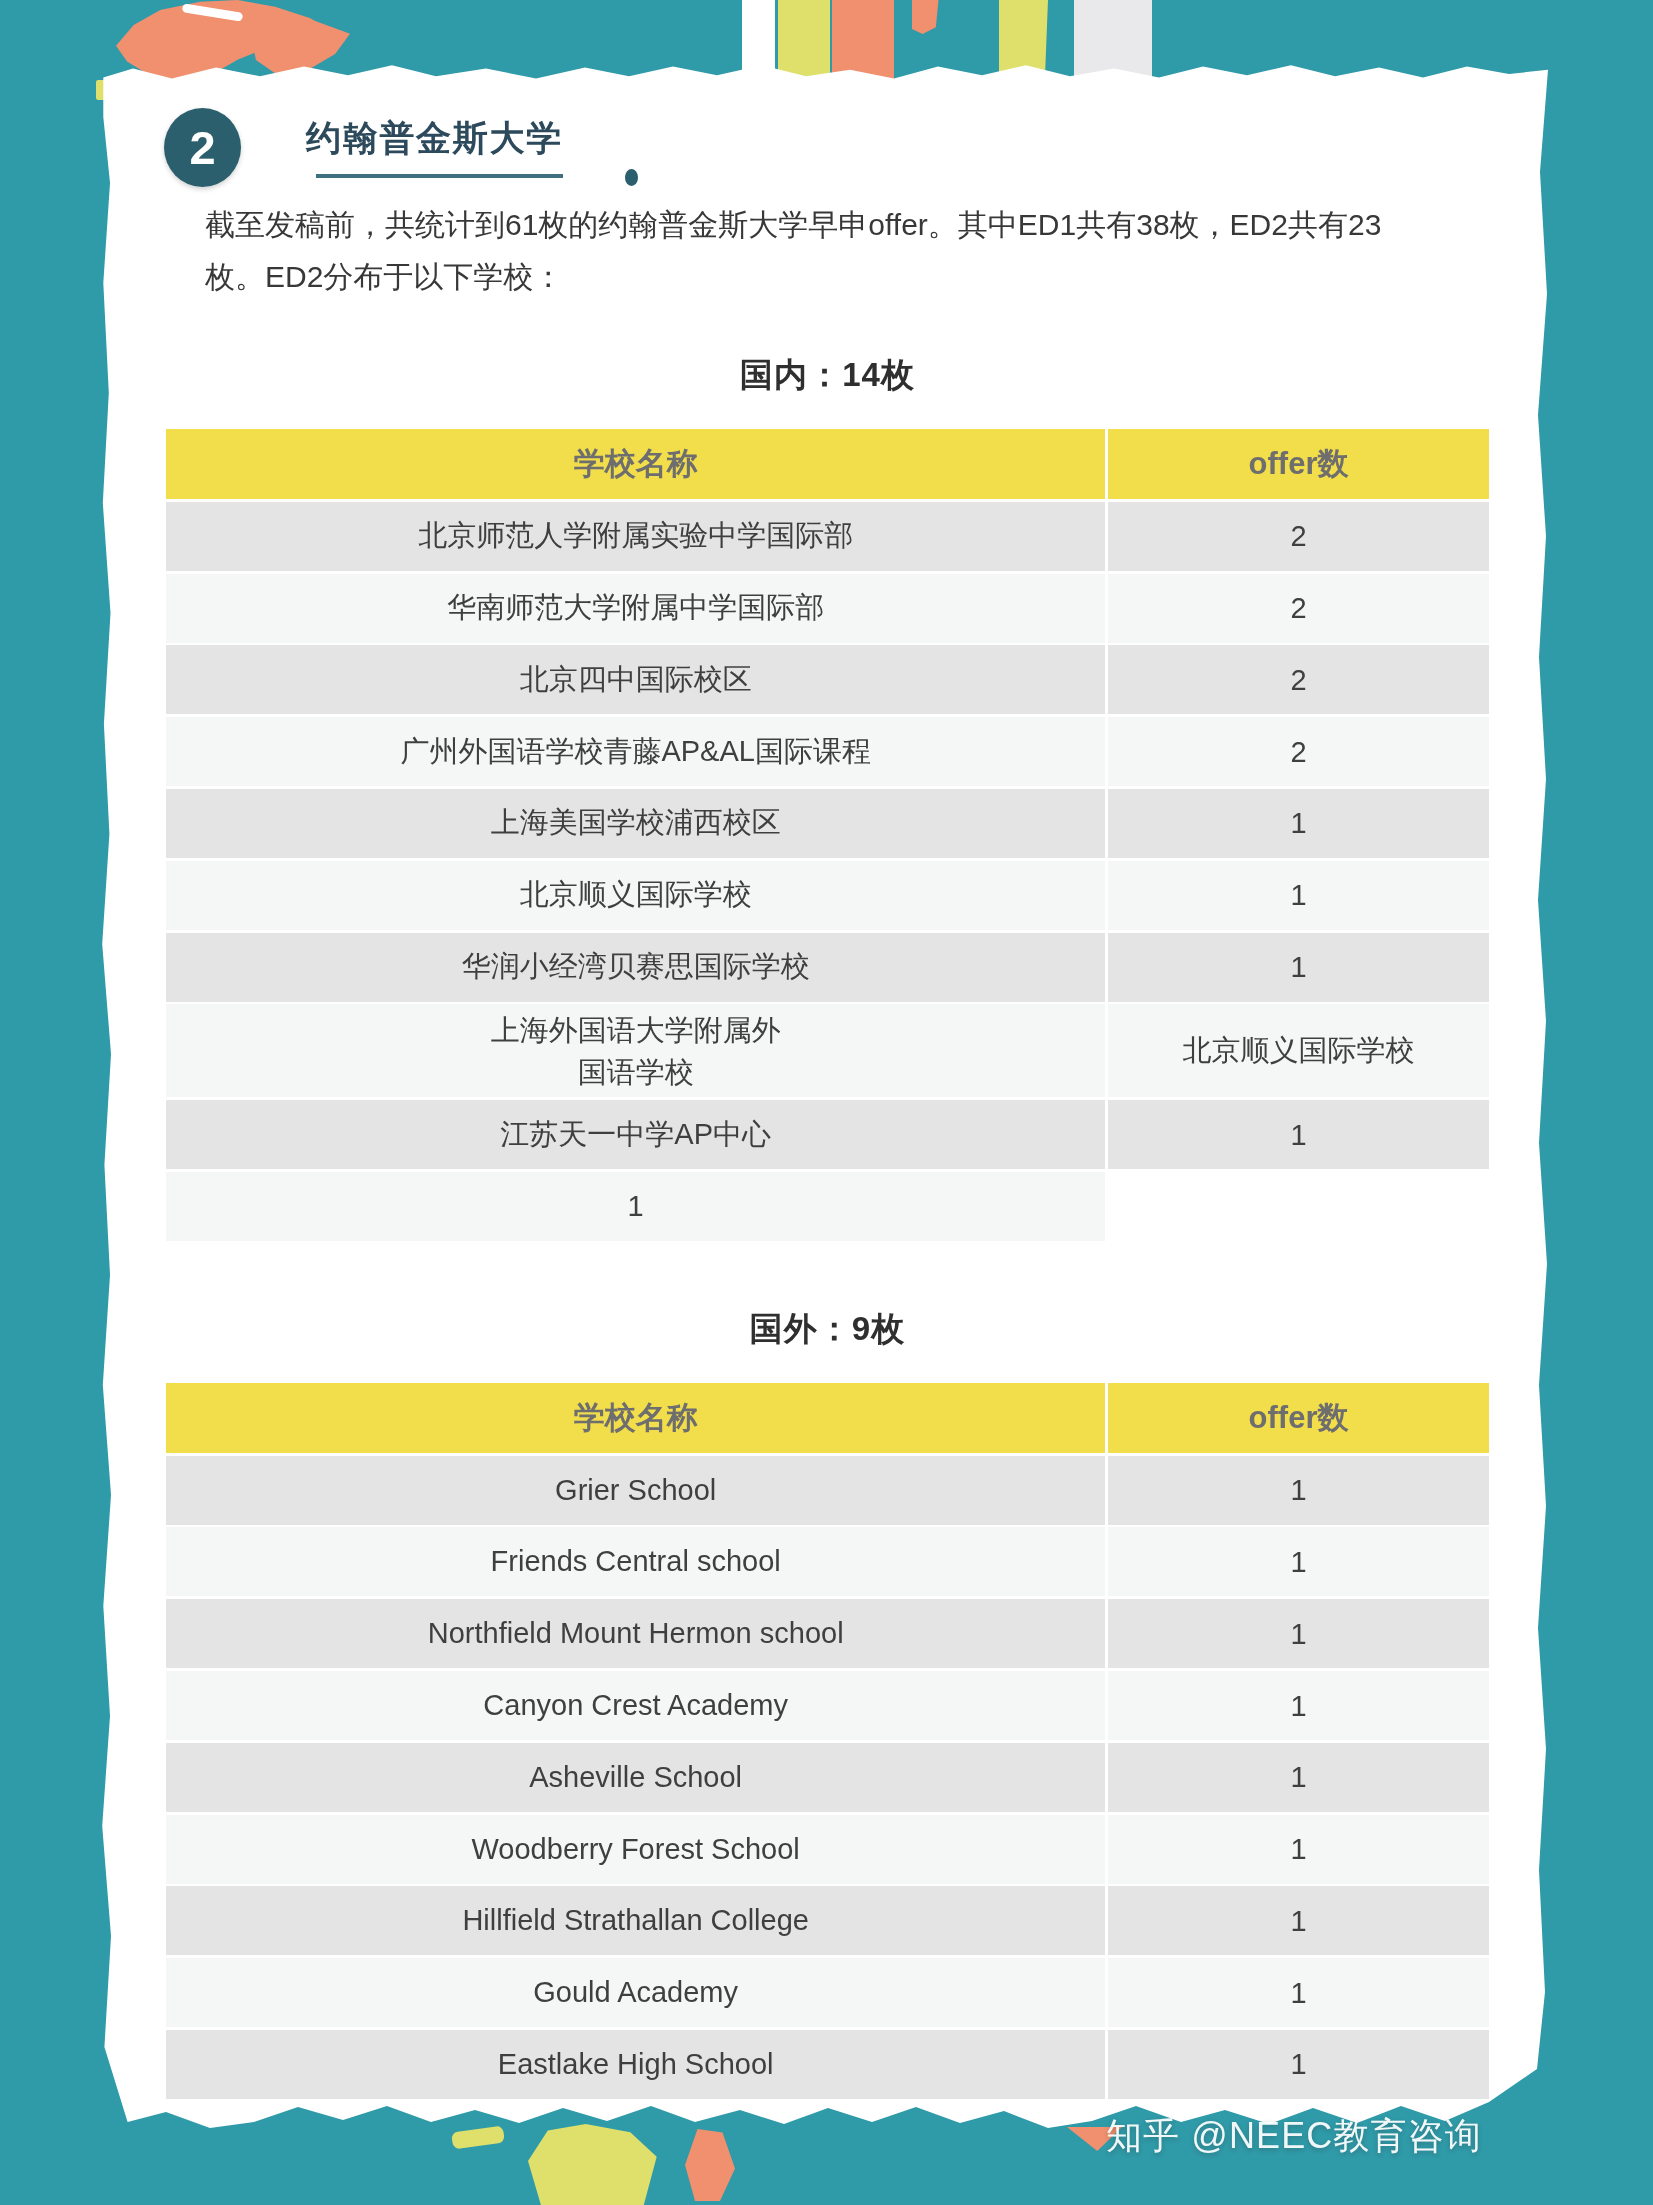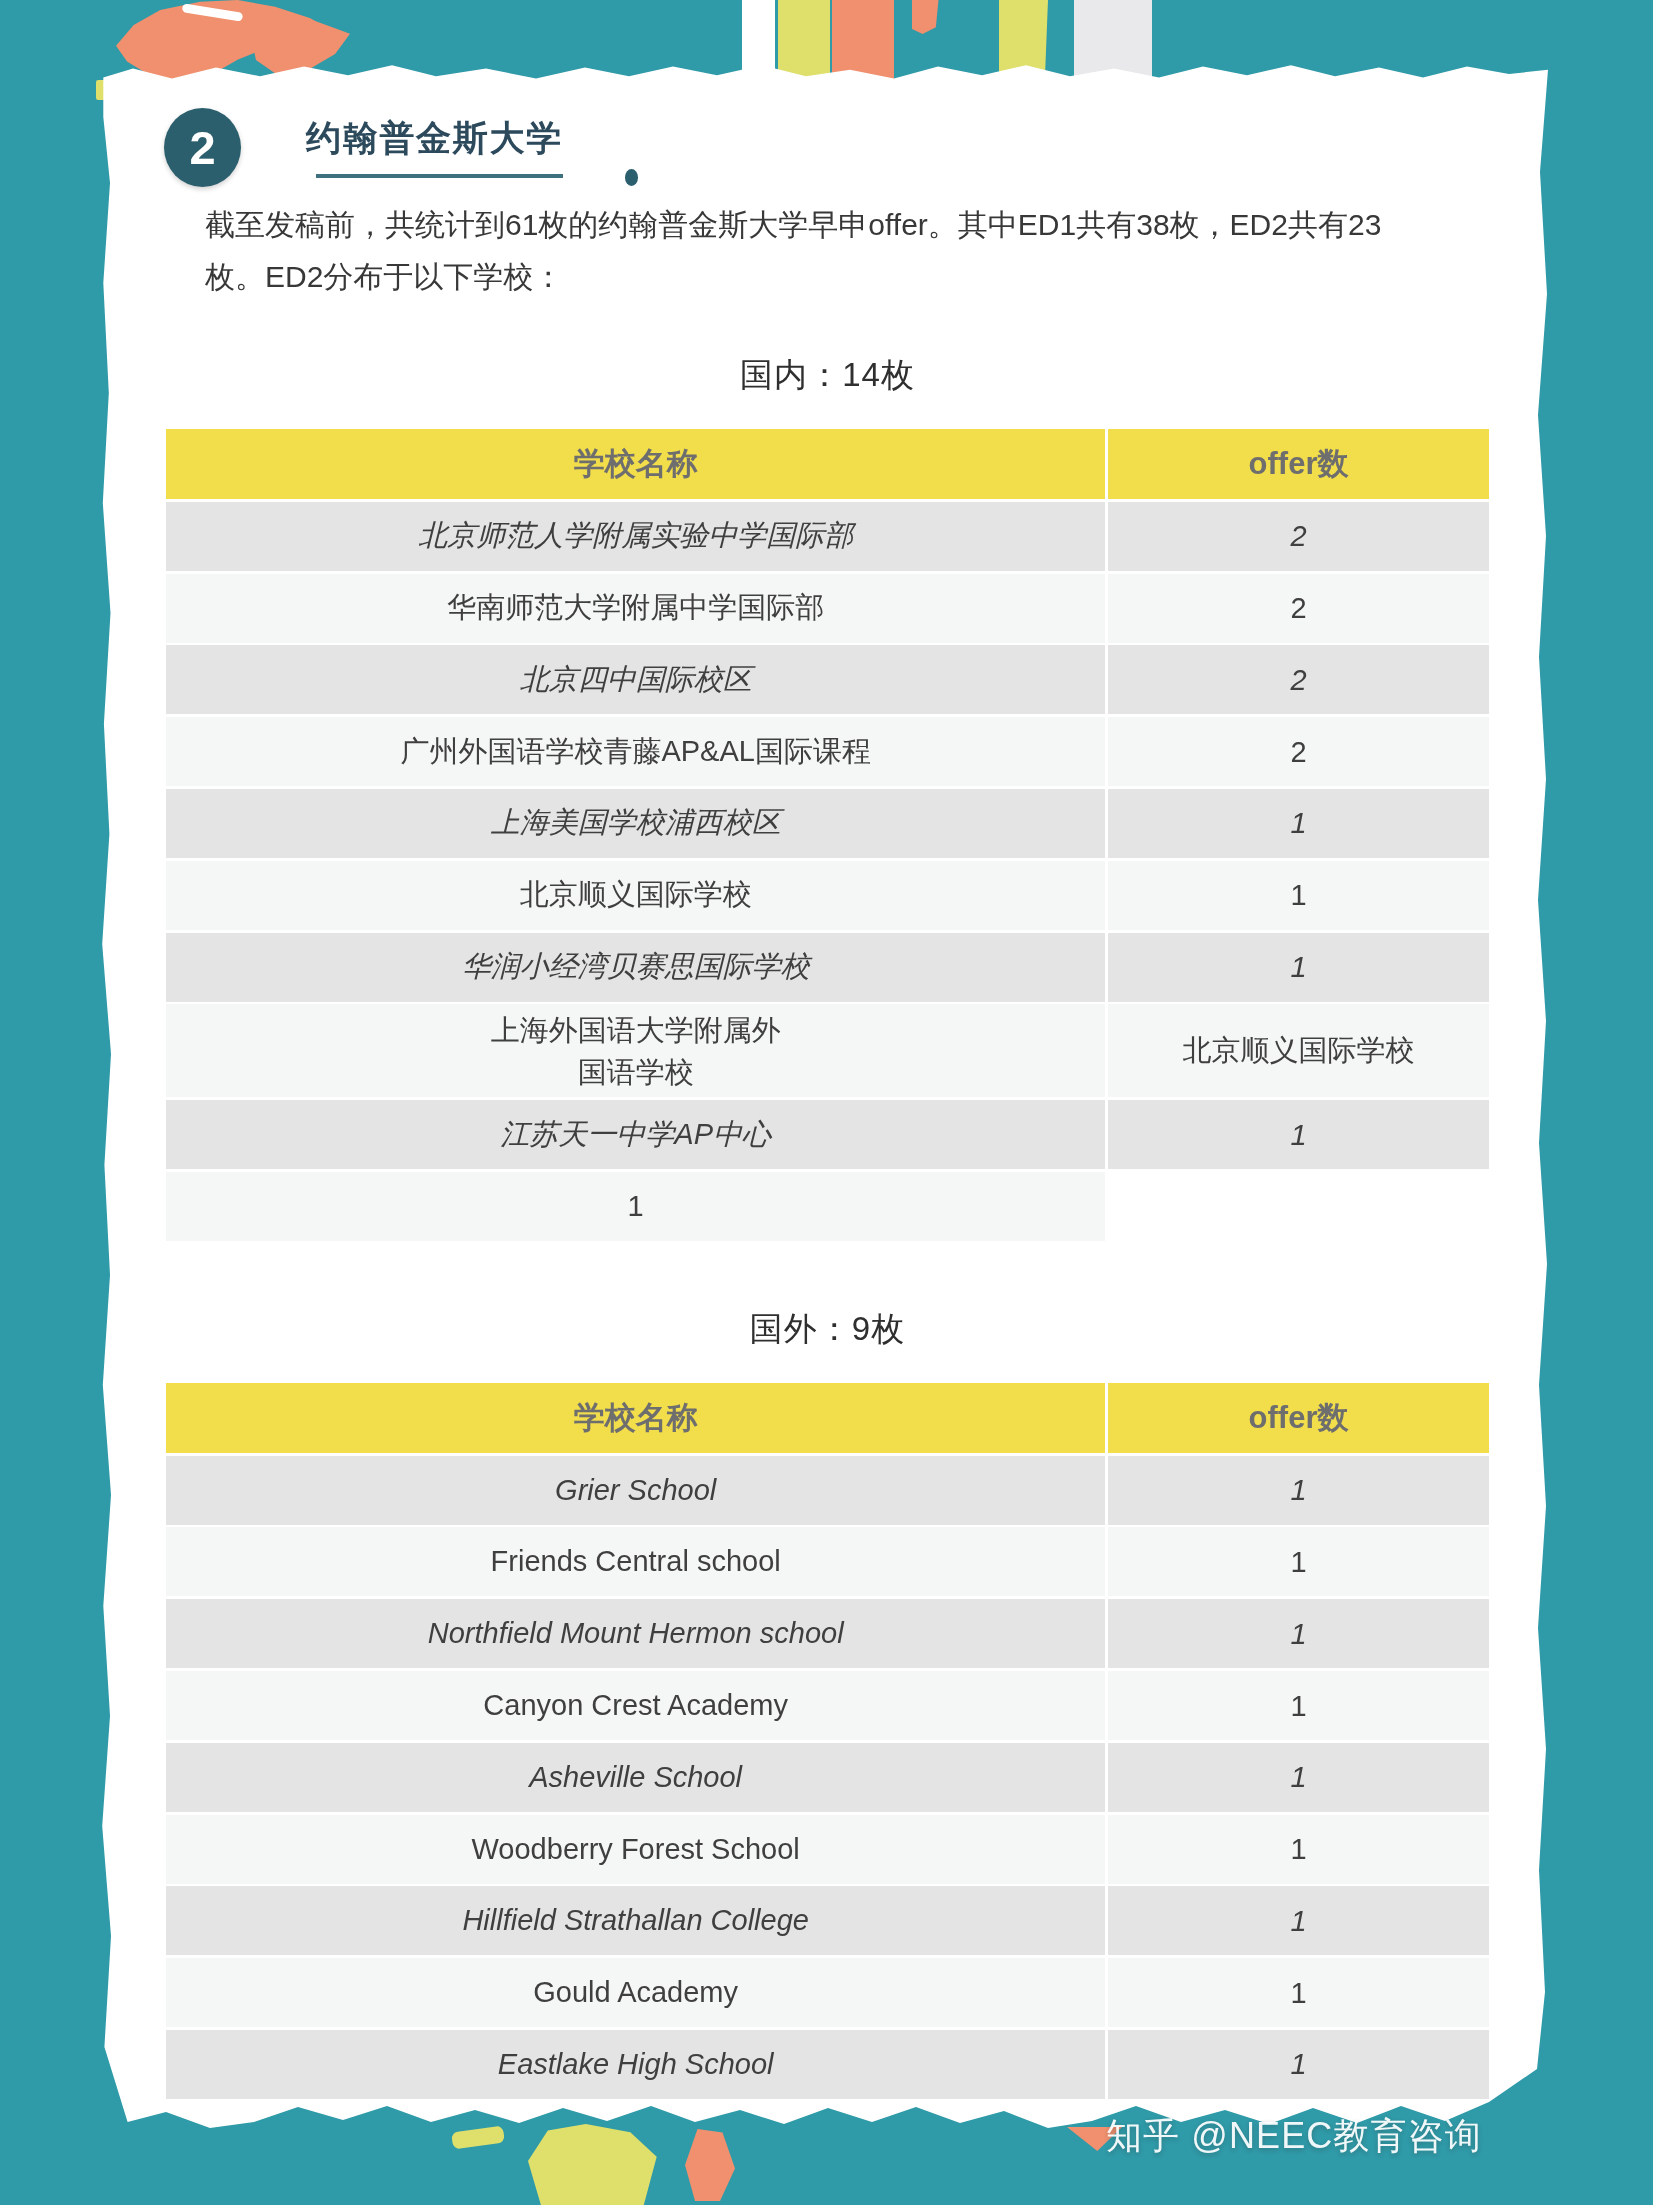--- a/index.html
+++ b/index.html
@@ -69,7 +69,7 @@
   .intro{position:absolute;left:105px;top:137px;width:1196px;margin:0;font-size:30px;line-height:52px;color:var(--body-ink);}
 
   .content{position:absolute;left:66px;top:291px;width:1323px;}
-  .section-heading{font-size:33px;font-weight:normal;color:#2F2F2F;text-align:center;margin:0 0 31px 0;letter-spacing:1.1px;}
+  .section-heading{font-size:33px;font-weight:bold;color:#2F2F2F;text-align:center;margin:0 0 31px 0;letter-spacing:1.1px;}
   .section-heading.second{margin-top:66px;}
 
   .table{width:100%;}

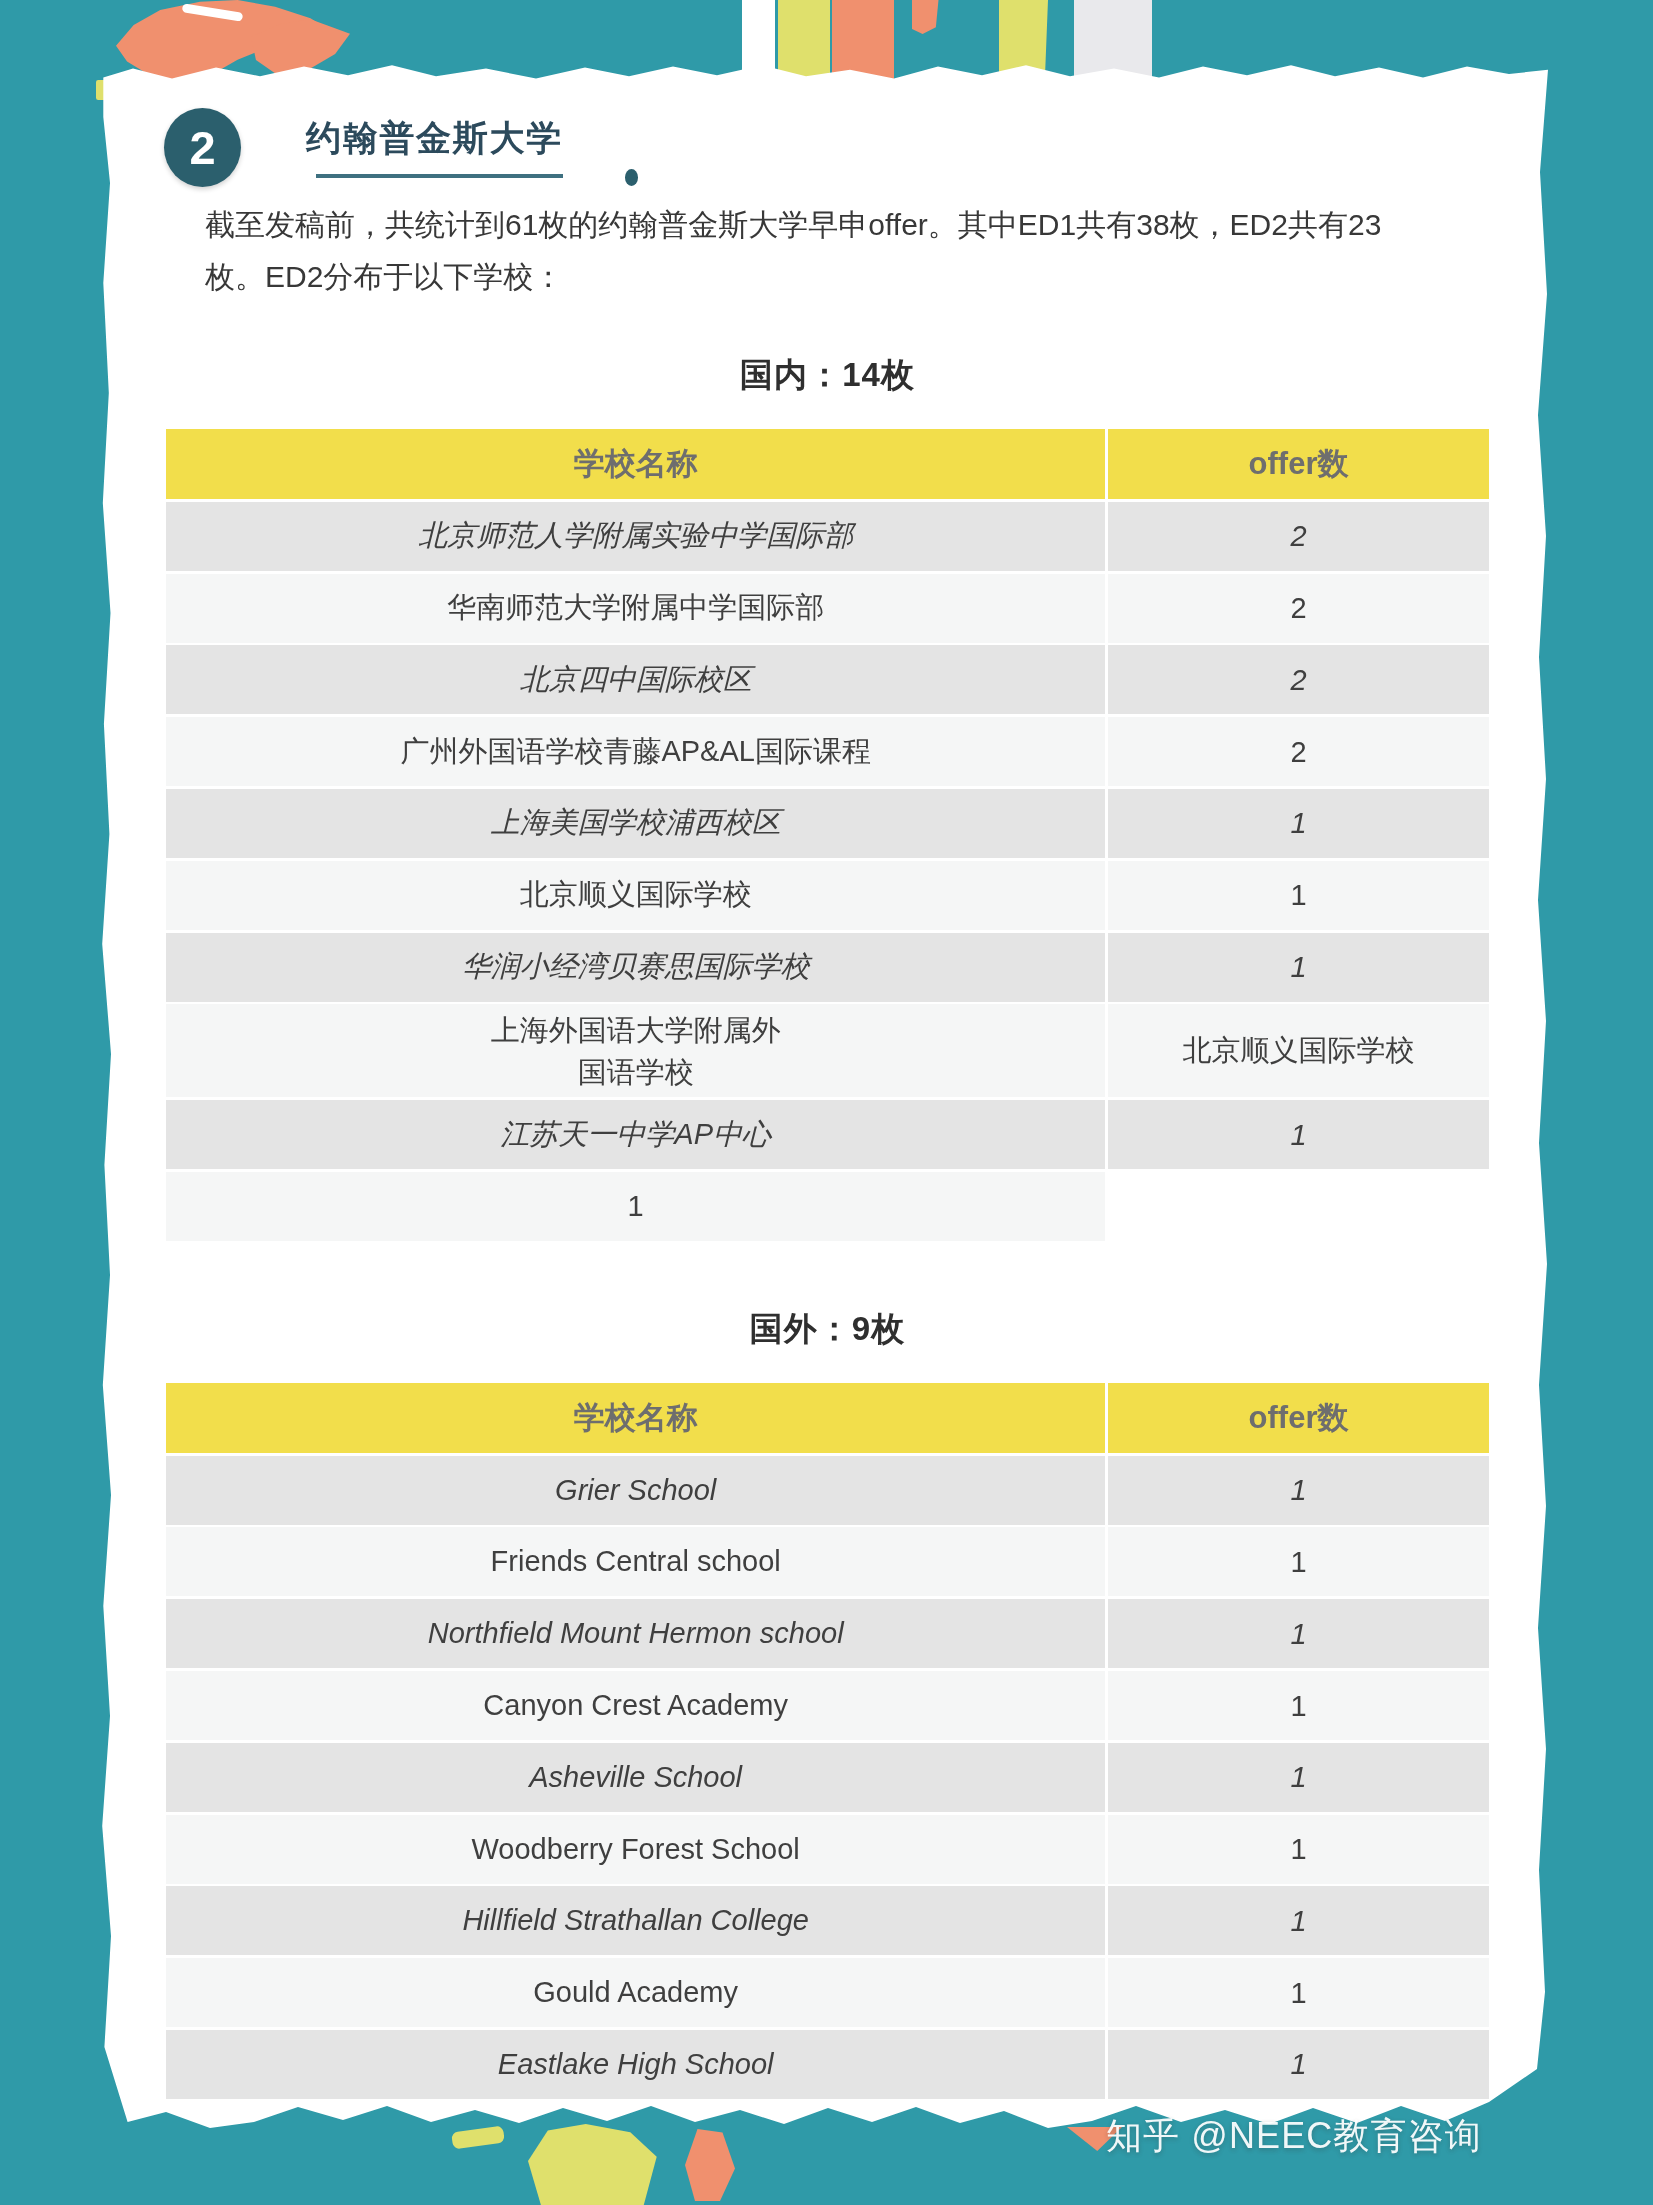--- a/index.html
+++ b/index.html
@@ -78,7 +78,7 @@
   .cell{display:flex;align-items:center;justify-content:center;text-align:center;
     min-height:69px;font-size:29px;color:var(--cell-ink);padding:4.4px 11px;box-sizing:border-box;}
   .thead .cell{background:var(--yellow);min-height:70px;color:var(--header-ink);font-weight:bold;font-size:31px;}
-  .trow.dark .cell{background:var(--row-dark);font-style:italic;}
+  .trow.dark .cell{background:var(--row-dark);}
   .trow.light .cell{background:var(--row-light);}
   .cell.c2 span{display:inline-block;max-width:309px;line-height:1.45;}
 

